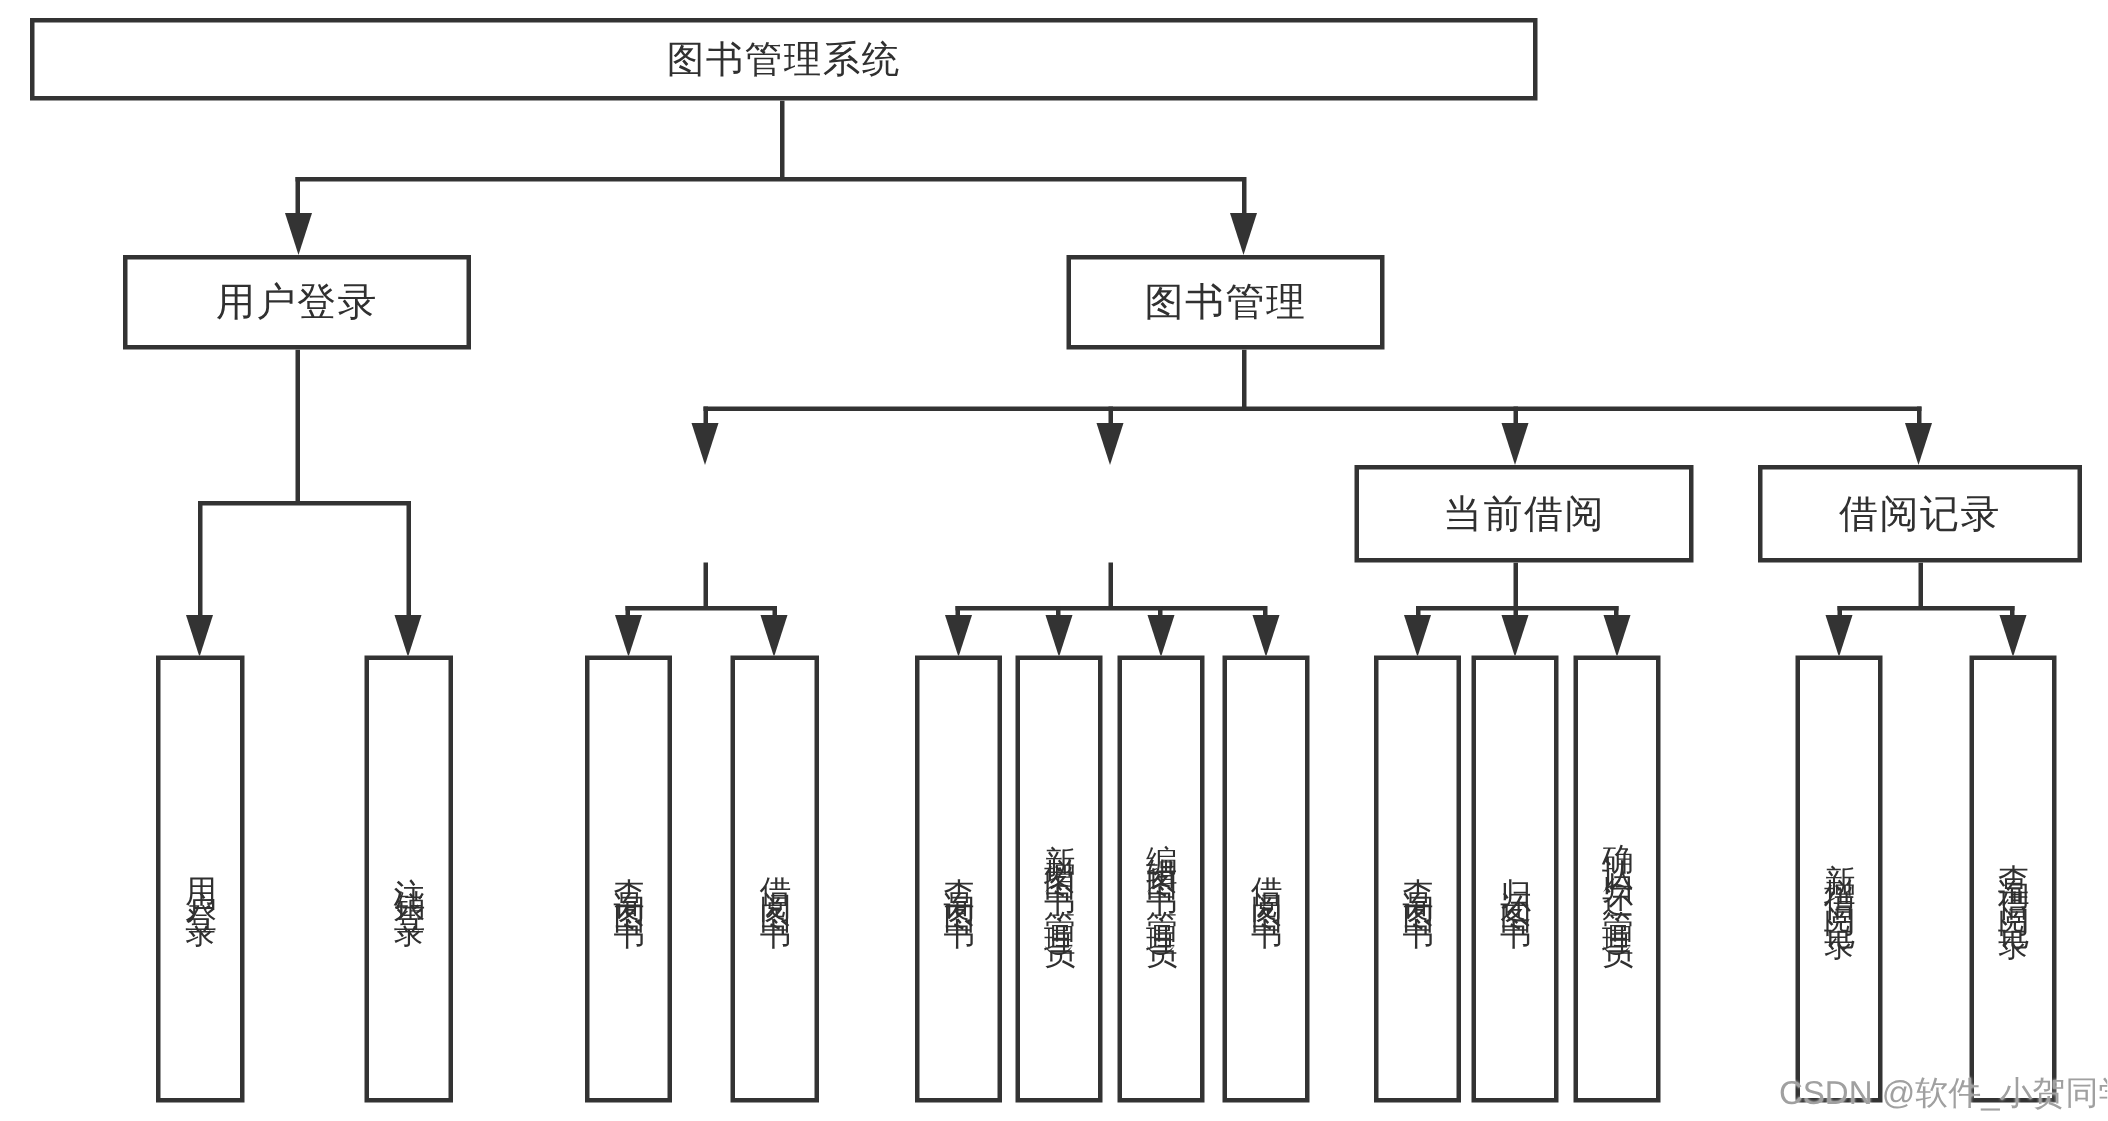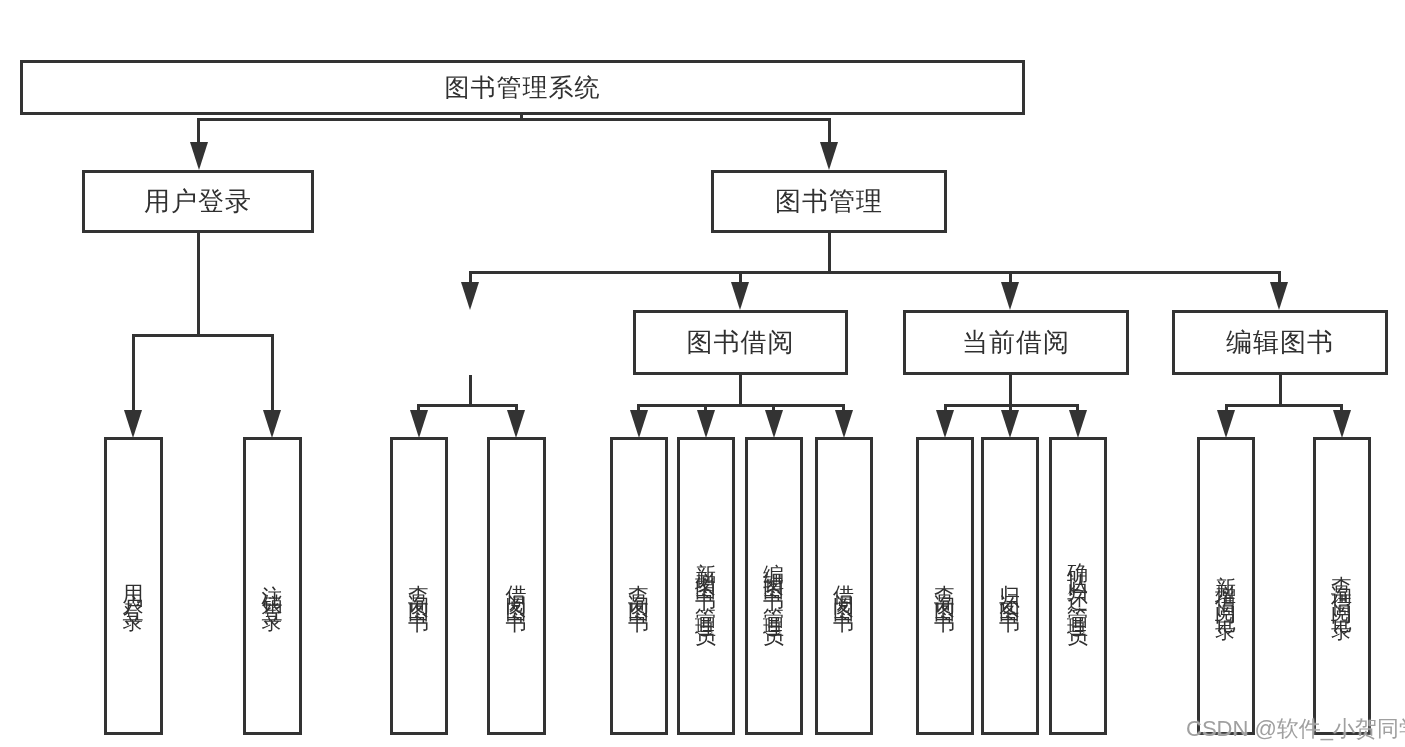--- a/index.html
+++ b/index.html
@@ -23,7 +23,7 @@
     text-align: center;
   }
   .hbox { font-size: 26px; letter-spacing: 1px; }
-  .title { font-size: 25px; margin-top: 48px; }
+  .title { font-size: 25px; }
   .vbox {
     writing-mode: vertical-rl;
     text-orientation: mixed;

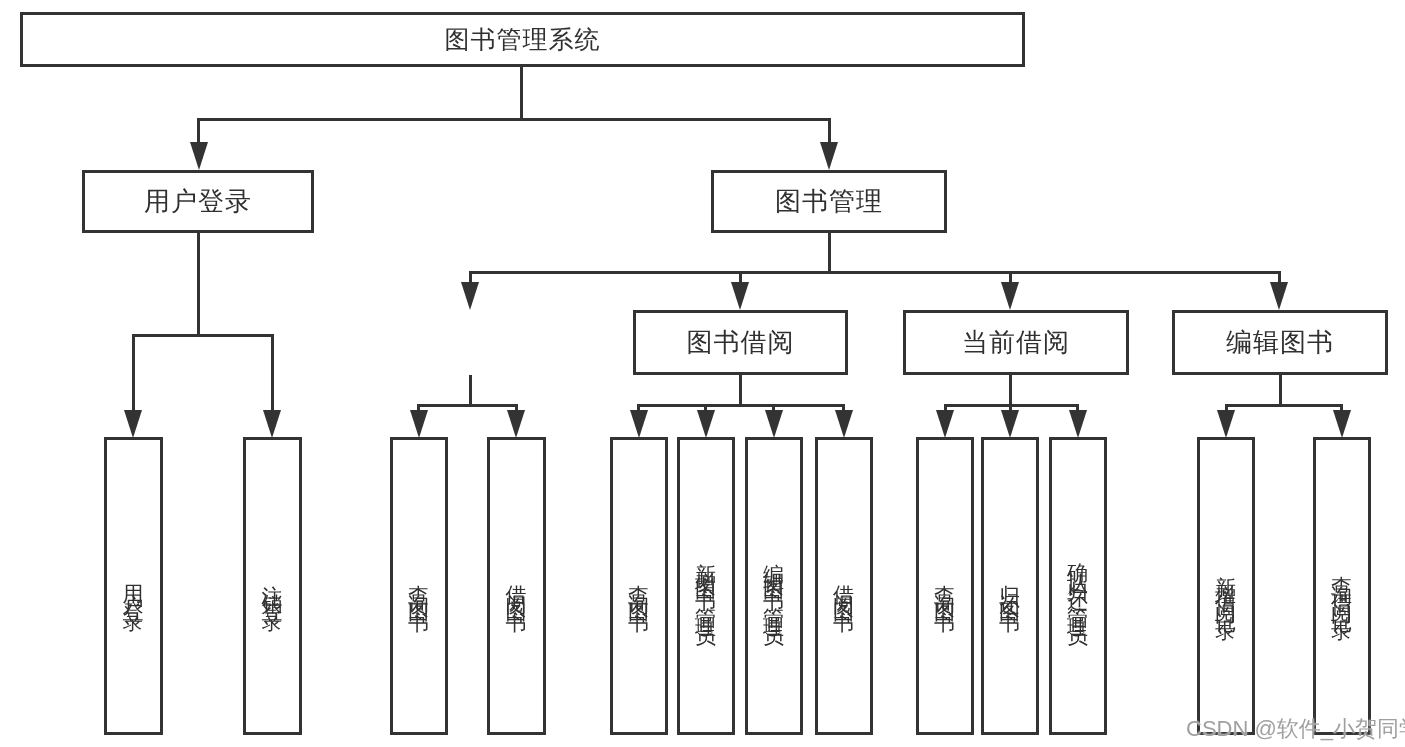--- a/index.html
+++ b/index.html
@@ -115,7 +115,7 @@
   <div class="box hbox title" style="left:20px;top:12px;width:1005px;height:55px">图书管理系统</div>
 
   <div class="box hbox" style="left:82px;top:170px;width:232px;height:63px">用户登录</div>
-  <div class="box hbox" style="left:711px;top:170px;width:236px;height:63px">图书管理</div>
+  <div class="box hbox" style="left:711px;top:170px;width:212px;height:63px">图书管理</div>
 
   <div class="box hbox" style="left:633px;top:310px;width:215px;height:65px">图书借阅</div>
   <div class="box hbox" style="left:903px;top:310px;width:226px;height:65px">当前借阅</div>

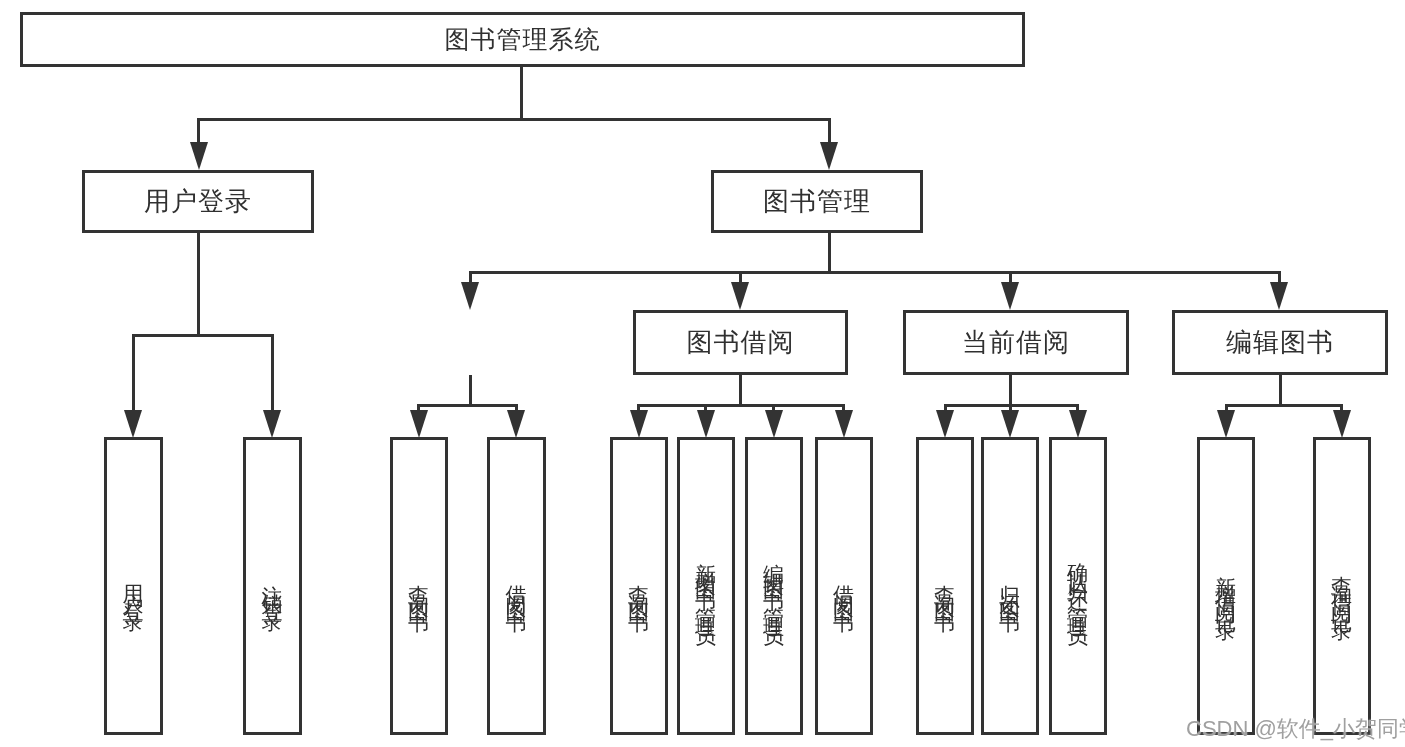--- a/index.html
+++ b/index.html
@@ -117,7 +117,6 @@
   <div class="box hbox" style="left:82px;top:170px;width:232px;height:63px">用户登录</div>
   <div class="box hbox" style="left:711px;top:170px;width:212px;height:63px">图书管理</div>
 
-  <div class="box hbox" style="left:633px;top:310px;width:215px;height:65px">图书借阅</div>
   <div class="box hbox" style="left:903px;top:310px;width:226px;height:65px">当前借阅</div>
   <div class="box hbox" style="left:1172px;top:310px;width:216px;height:65px">编辑图书</div>
 

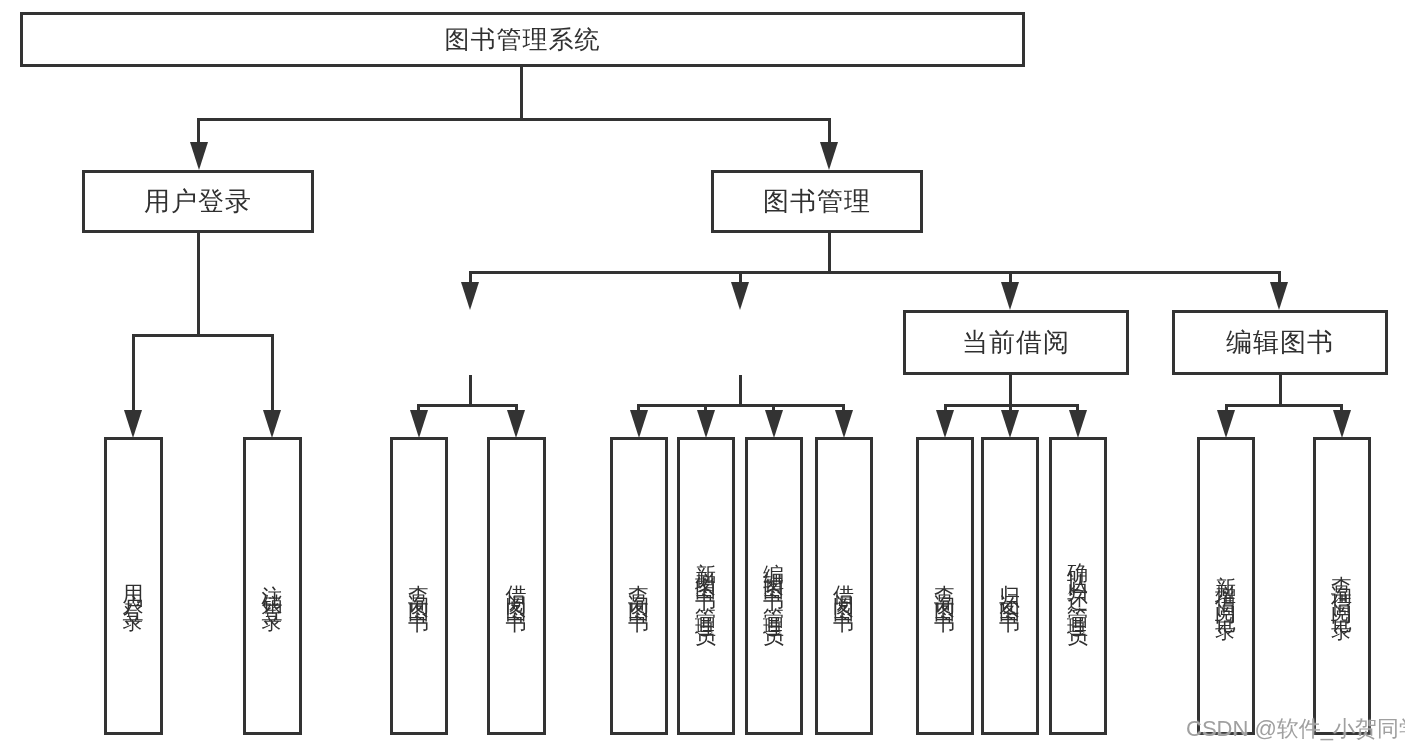--- a/index.html
+++ b/index.html
@@ -118,7 +118,7 @@
   <div class="box hbox" style="left:711px;top:170px;width:212px;height:63px">图书管理</div>
 
   <div class="box hbox" style="left:903px;top:310px;width:226px;height:65px">当前借阅</div>
-  <div class="box hbox" style="left:1172px;top:310px;width:216px;height:65px">编辑图书</div>
+  <div class="box hbox" style="left:1172px;top:310px;width:216px;height:65px">借阅记录</div>
 
   <div class="box vbox" style="left:104px;top:437px;width:59px;height:298px">用户登录</div>
   <div class="box vbox" style="left:243px;top:437px;width:59px;height:298px">注销登录</div>

